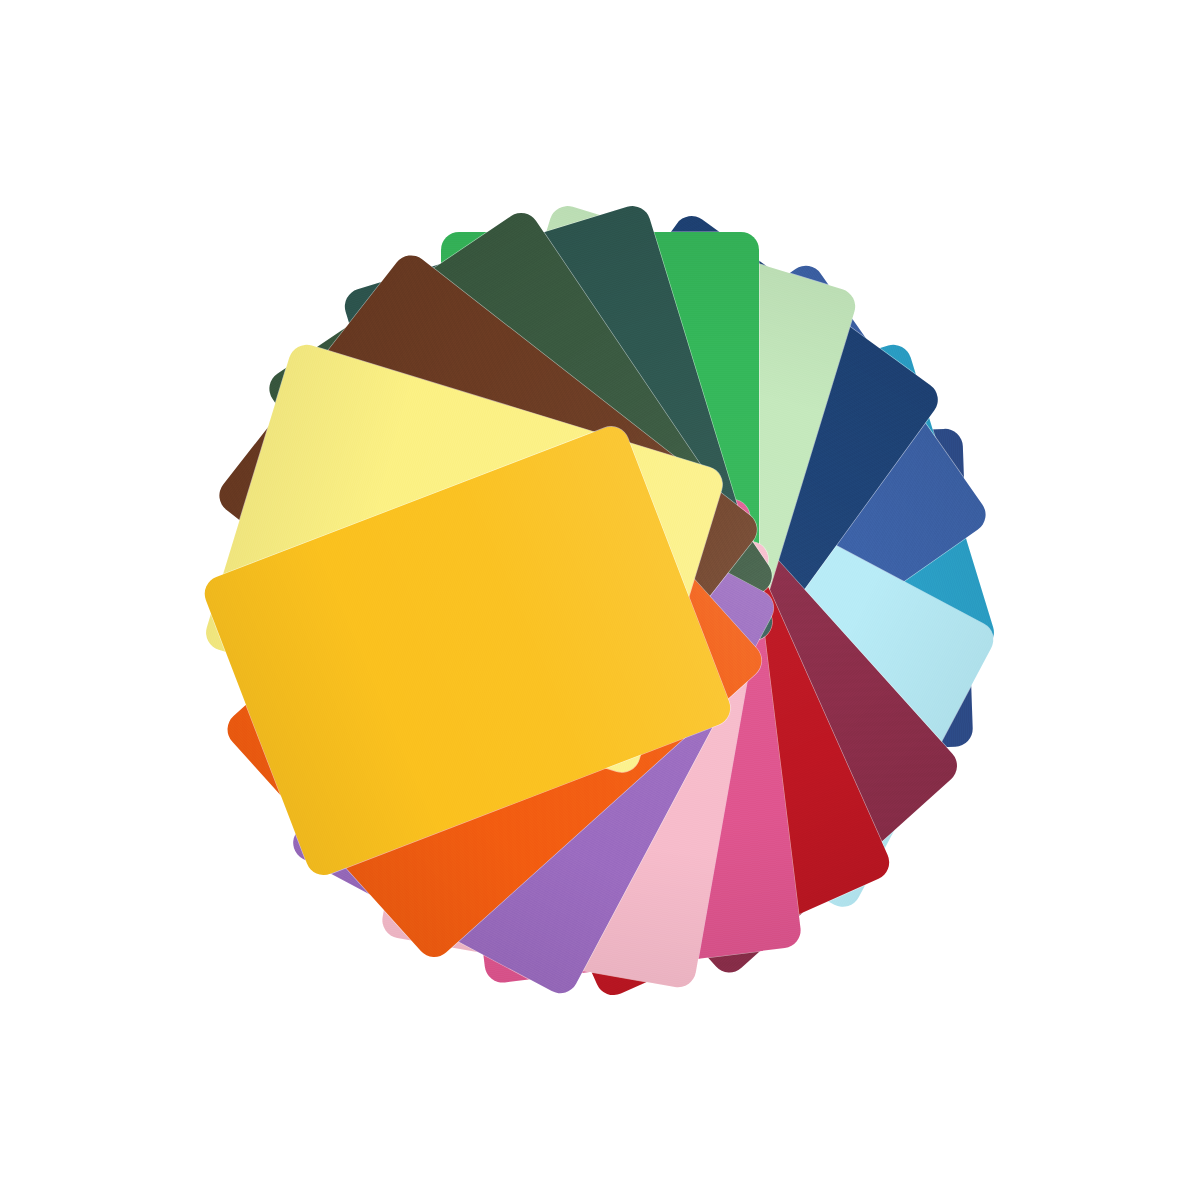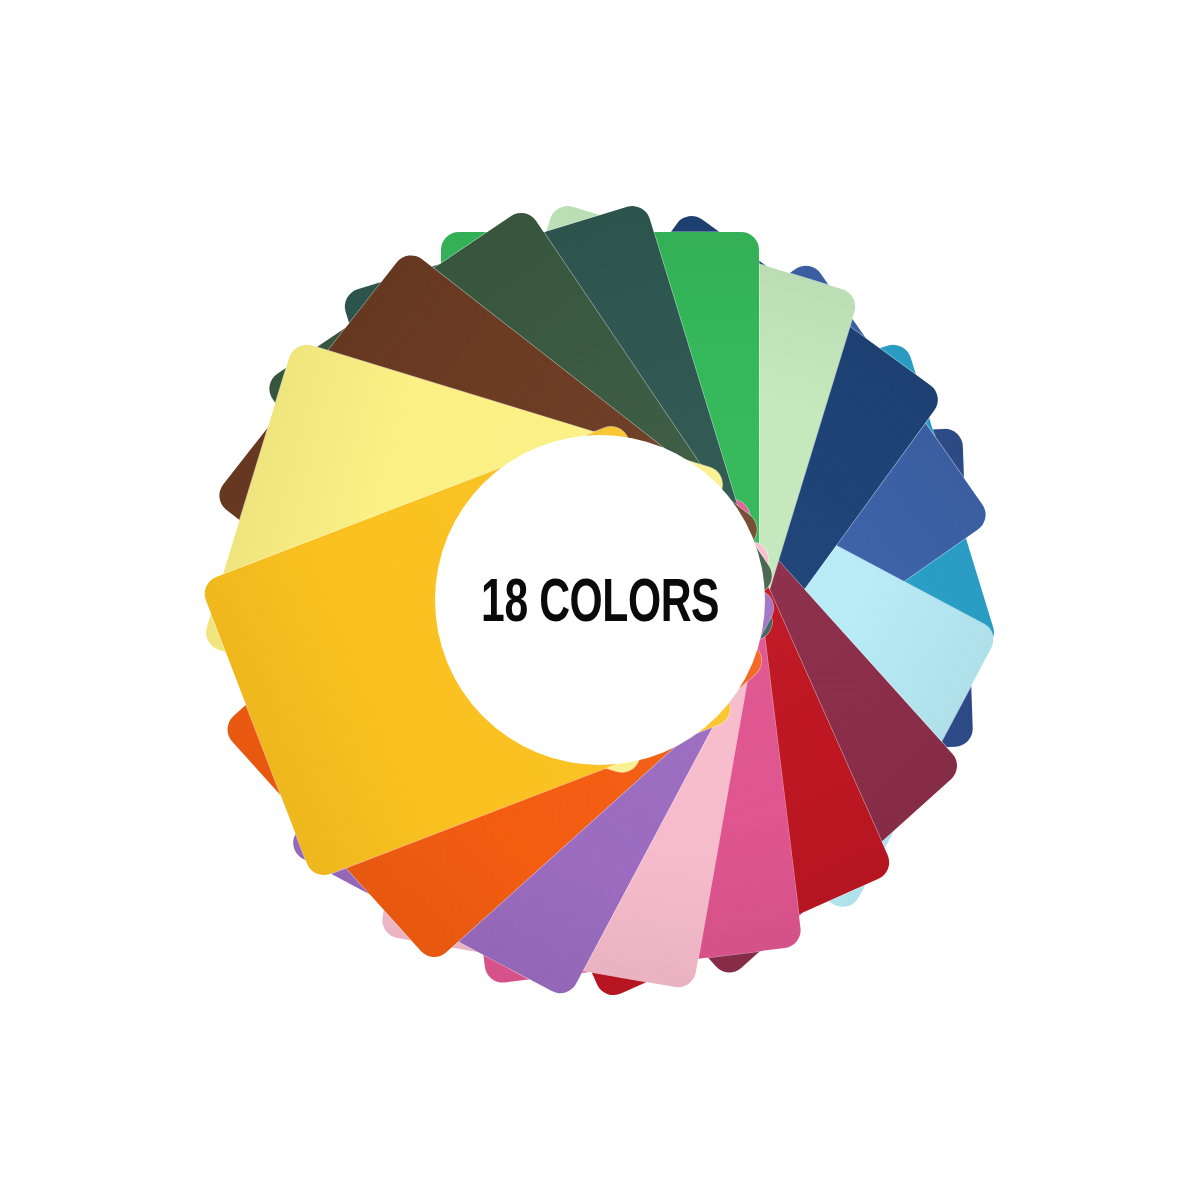--- a/index.html
+++ b/index.html
@@ -176,9 +176,6 @@
       </div>
     </div>
 
-  <div id="hub">
-    <div id="hub-label">18 COLORS</div>
-  </div>
 
 </div>
 

